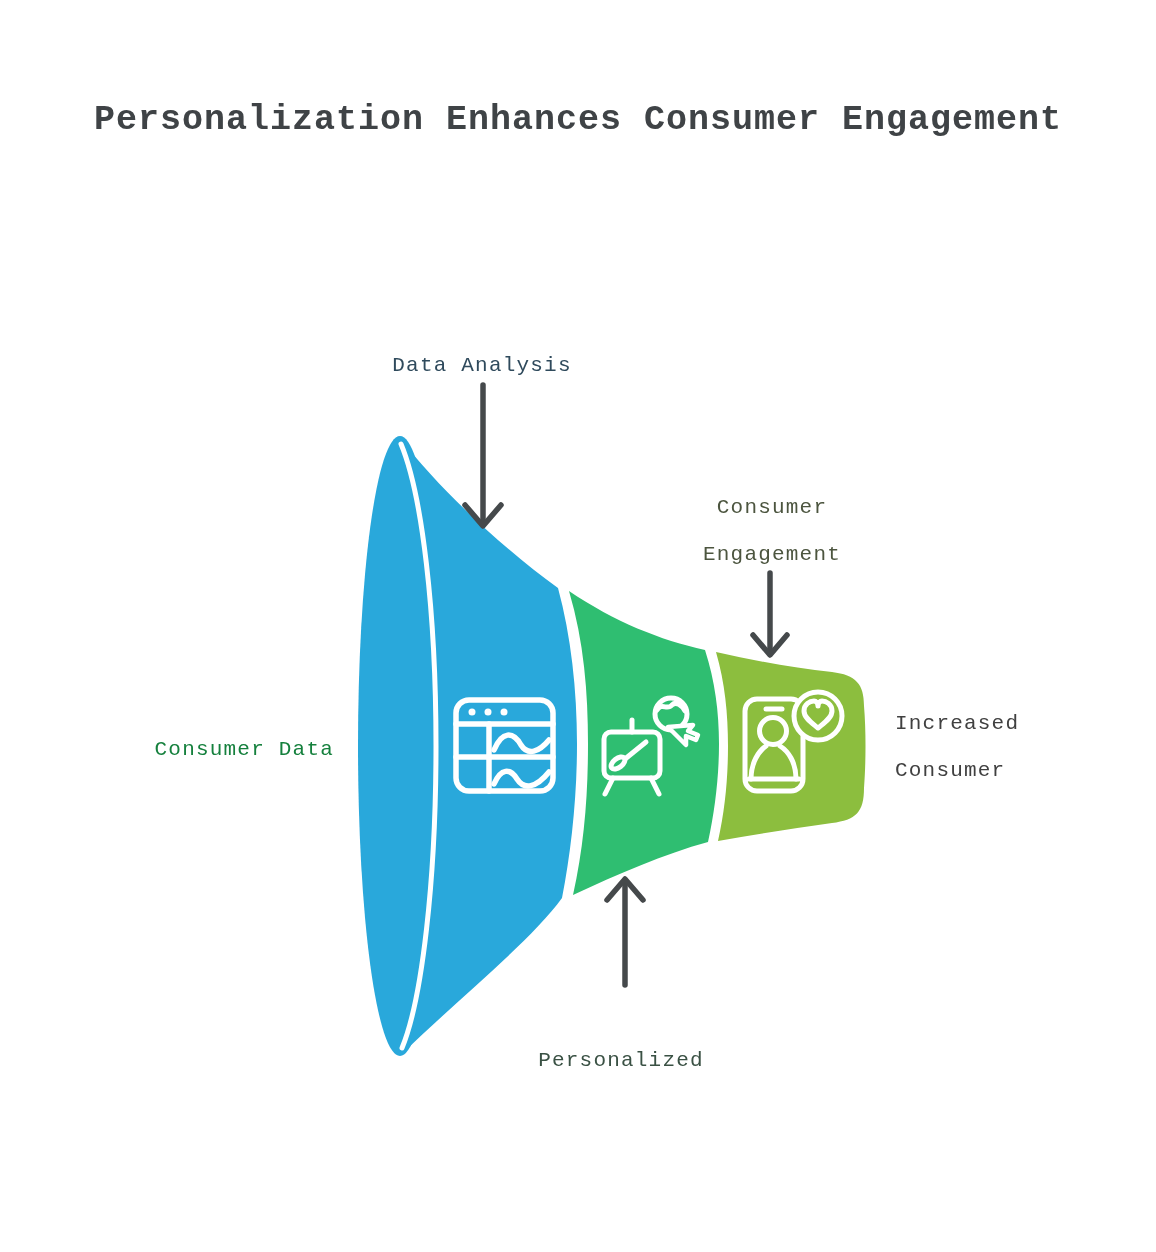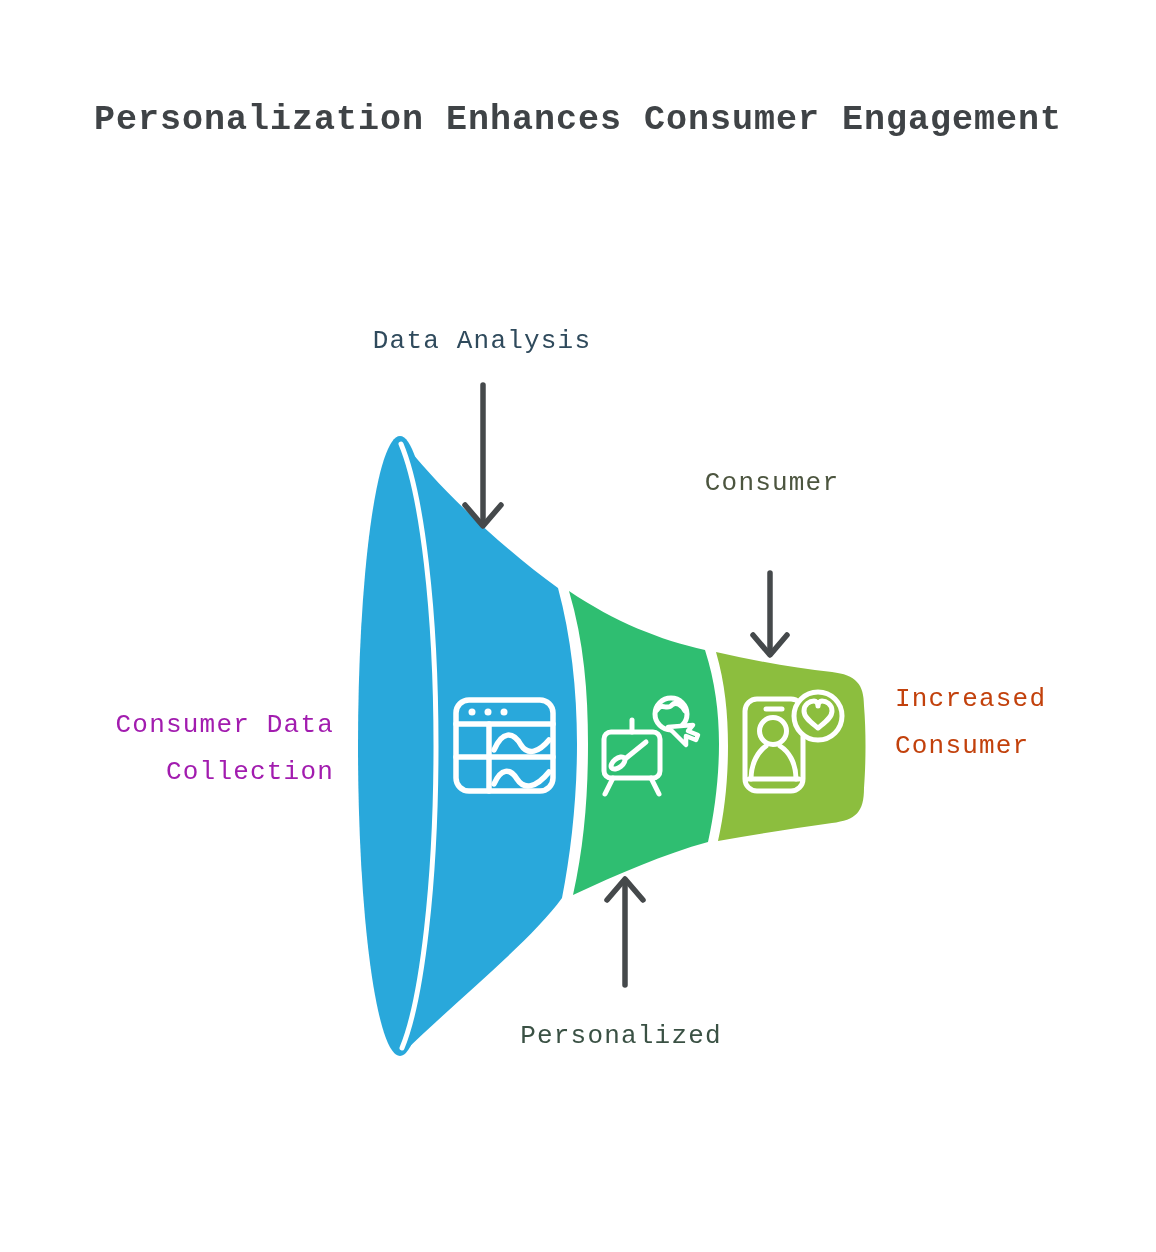--- a/index.html
+++ b/index.html
@@ -28,10 +28,11 @@
   }
   .label {
     position: absolute;
-    font-size: 26px;
+    font-size: 21px;
     letter-spacing: 1.2px;
     line-height: 47px;
     white-space: nowrap;
+    margin-top: 24px;
   }
   .label-data-analysis {
     left: 482px; top: 318px;

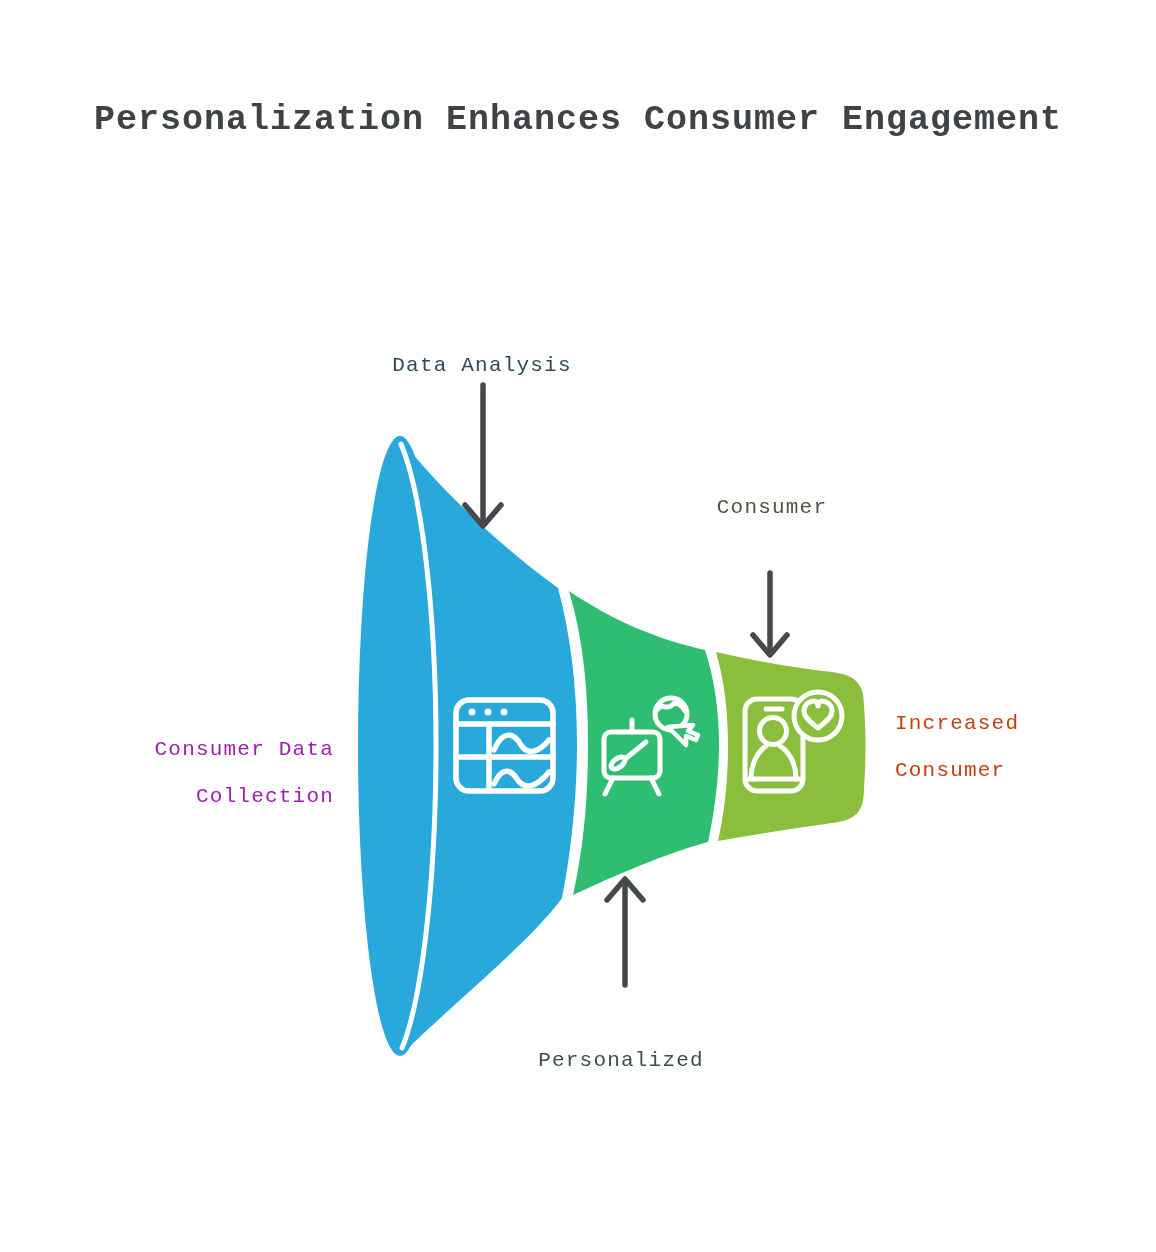--- a/index.html
+++ b/index.html
@@ -153,6 +153,7 @@
 
   <div class="label label-consumer-engagement" style="color: rgb(76, 85, 63);">
     <div>Consumer</div>
+    <div>Engagement</div>
   </div>
 
   <div class="label label-consumer-data-collection" style="color: #a21caf;">

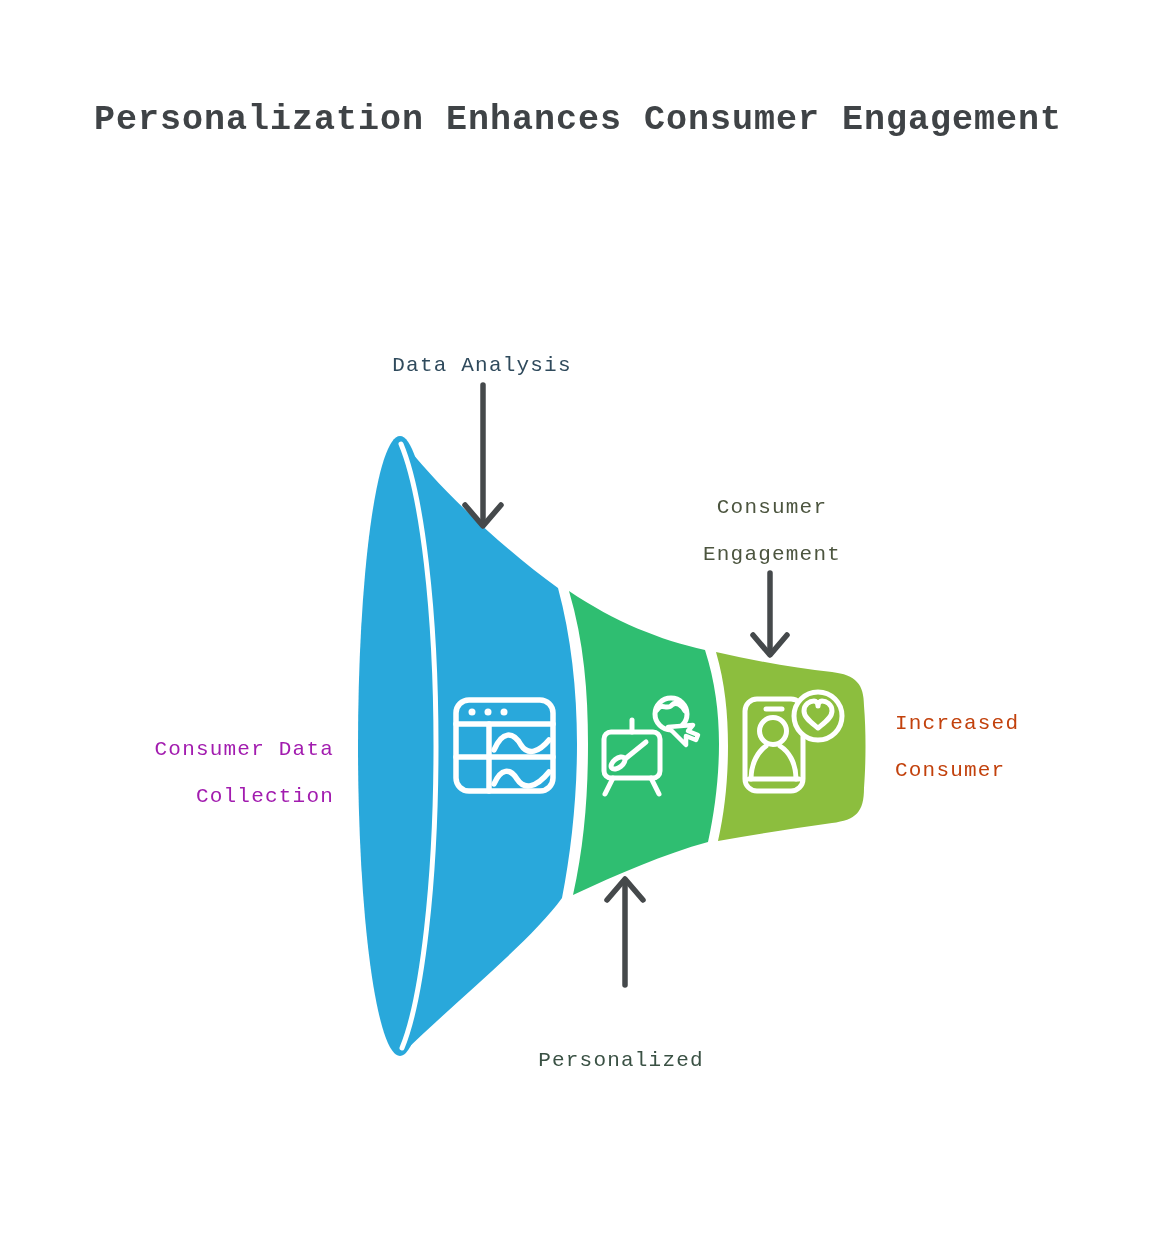--- a/index.html
+++ b/index.html
@@ -161,7 +161,7 @@
     <div>Collection</div>
   </div>
 
-  <div class="label label-increased-consumer-retention" style="color: #c2410c;">
+  <div class="label label-increased-consumer-retention" style="color: #404040;">
     <div>Increased</div>
     <div>Consumer</div>
   </div>

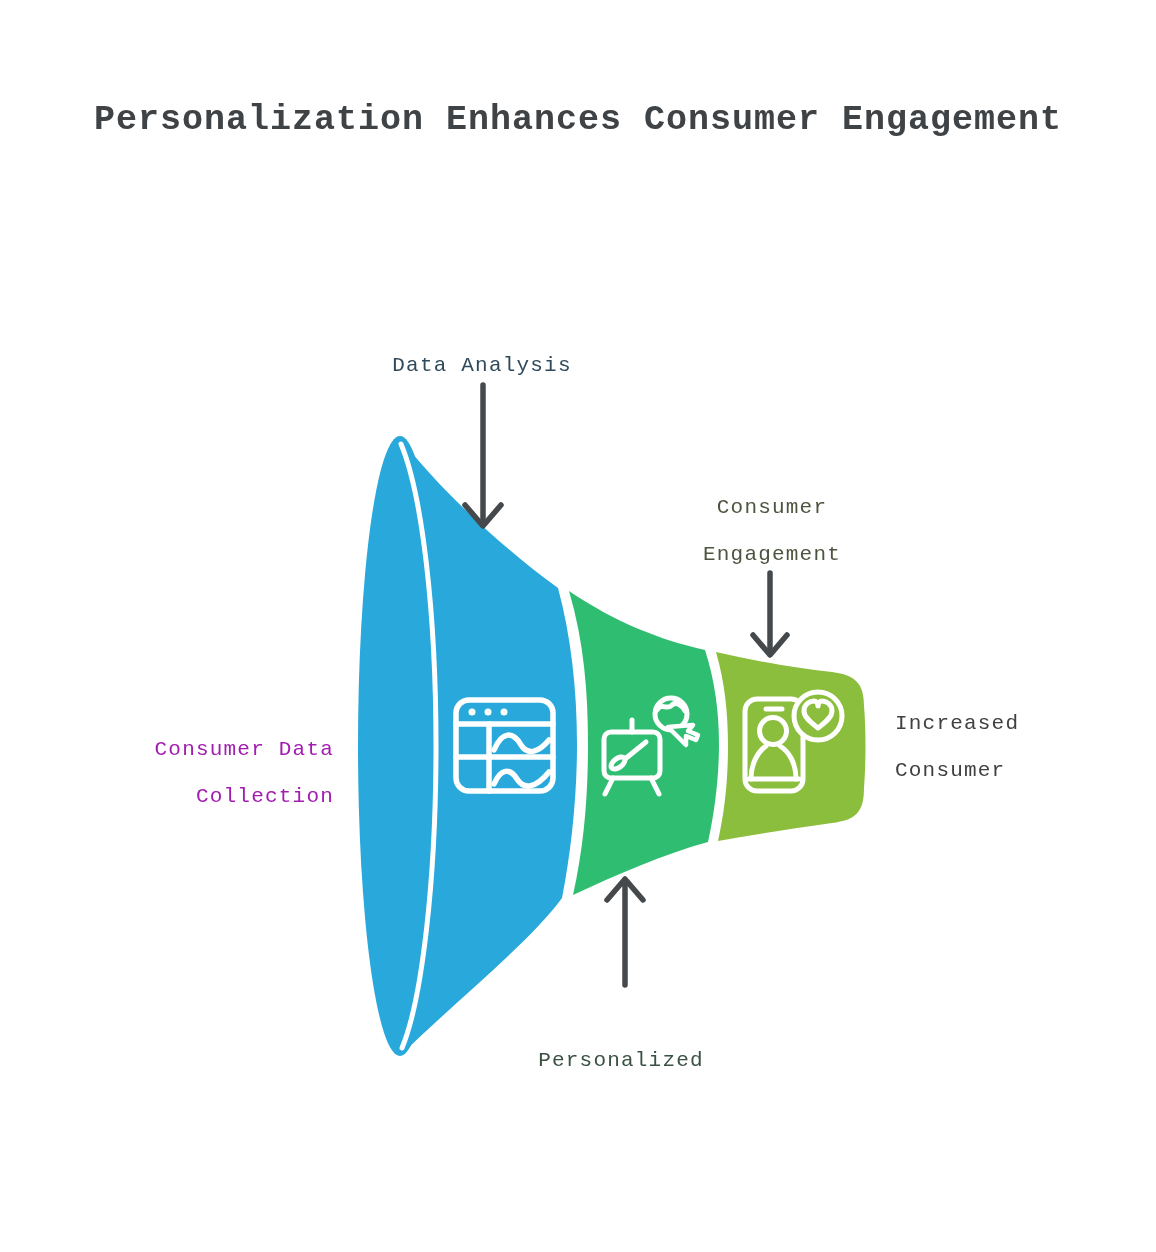--- a/index.html
+++ b/index.html
@@ -156,7 +156,7 @@
     <div>Engagement</div>
   </div>
 
-  <div class="label label-consumer-data-collection" style="color: #a21caf;">
+  <div class="label label-consumer-data-collection" style="color: #15803d;">
     <div>Consumer Data</div>
     <div>Collection</div>
   </div>

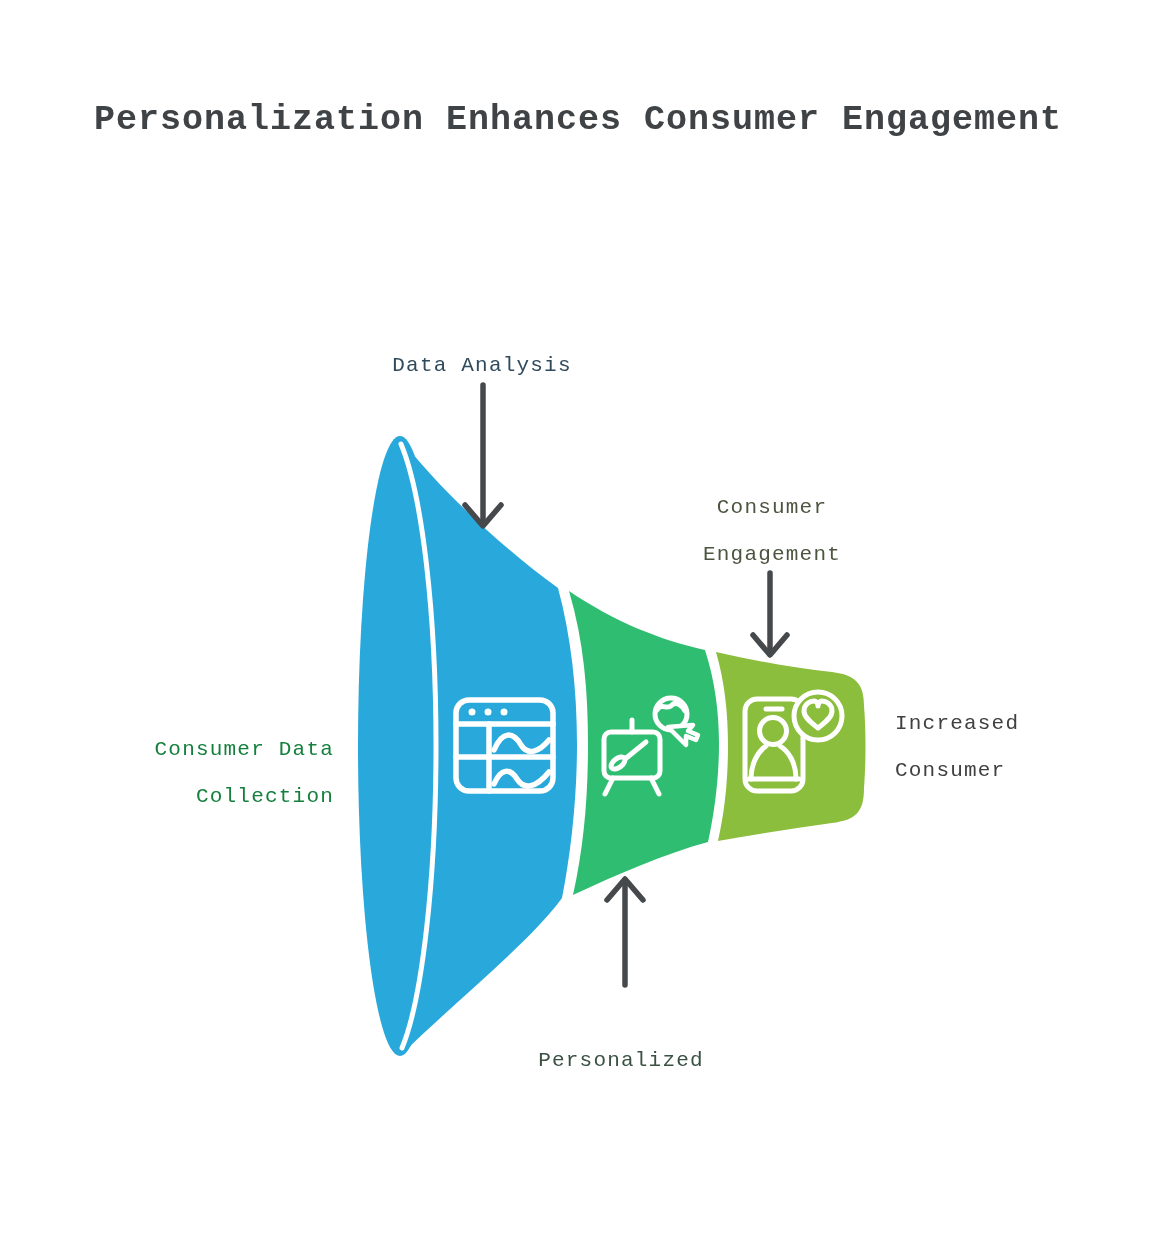--- a/index.html
+++ b/index.html
@@ -158,7 +158,6 @@
 
   <div class="label label-consumer-data-collection" style="color: #15803d;">
     <div>Consumer Data</div>
-    <div>Collection</div>
   </div>
 
   <div class="label label-increased-consumer-retention" style="color: #404040;">

